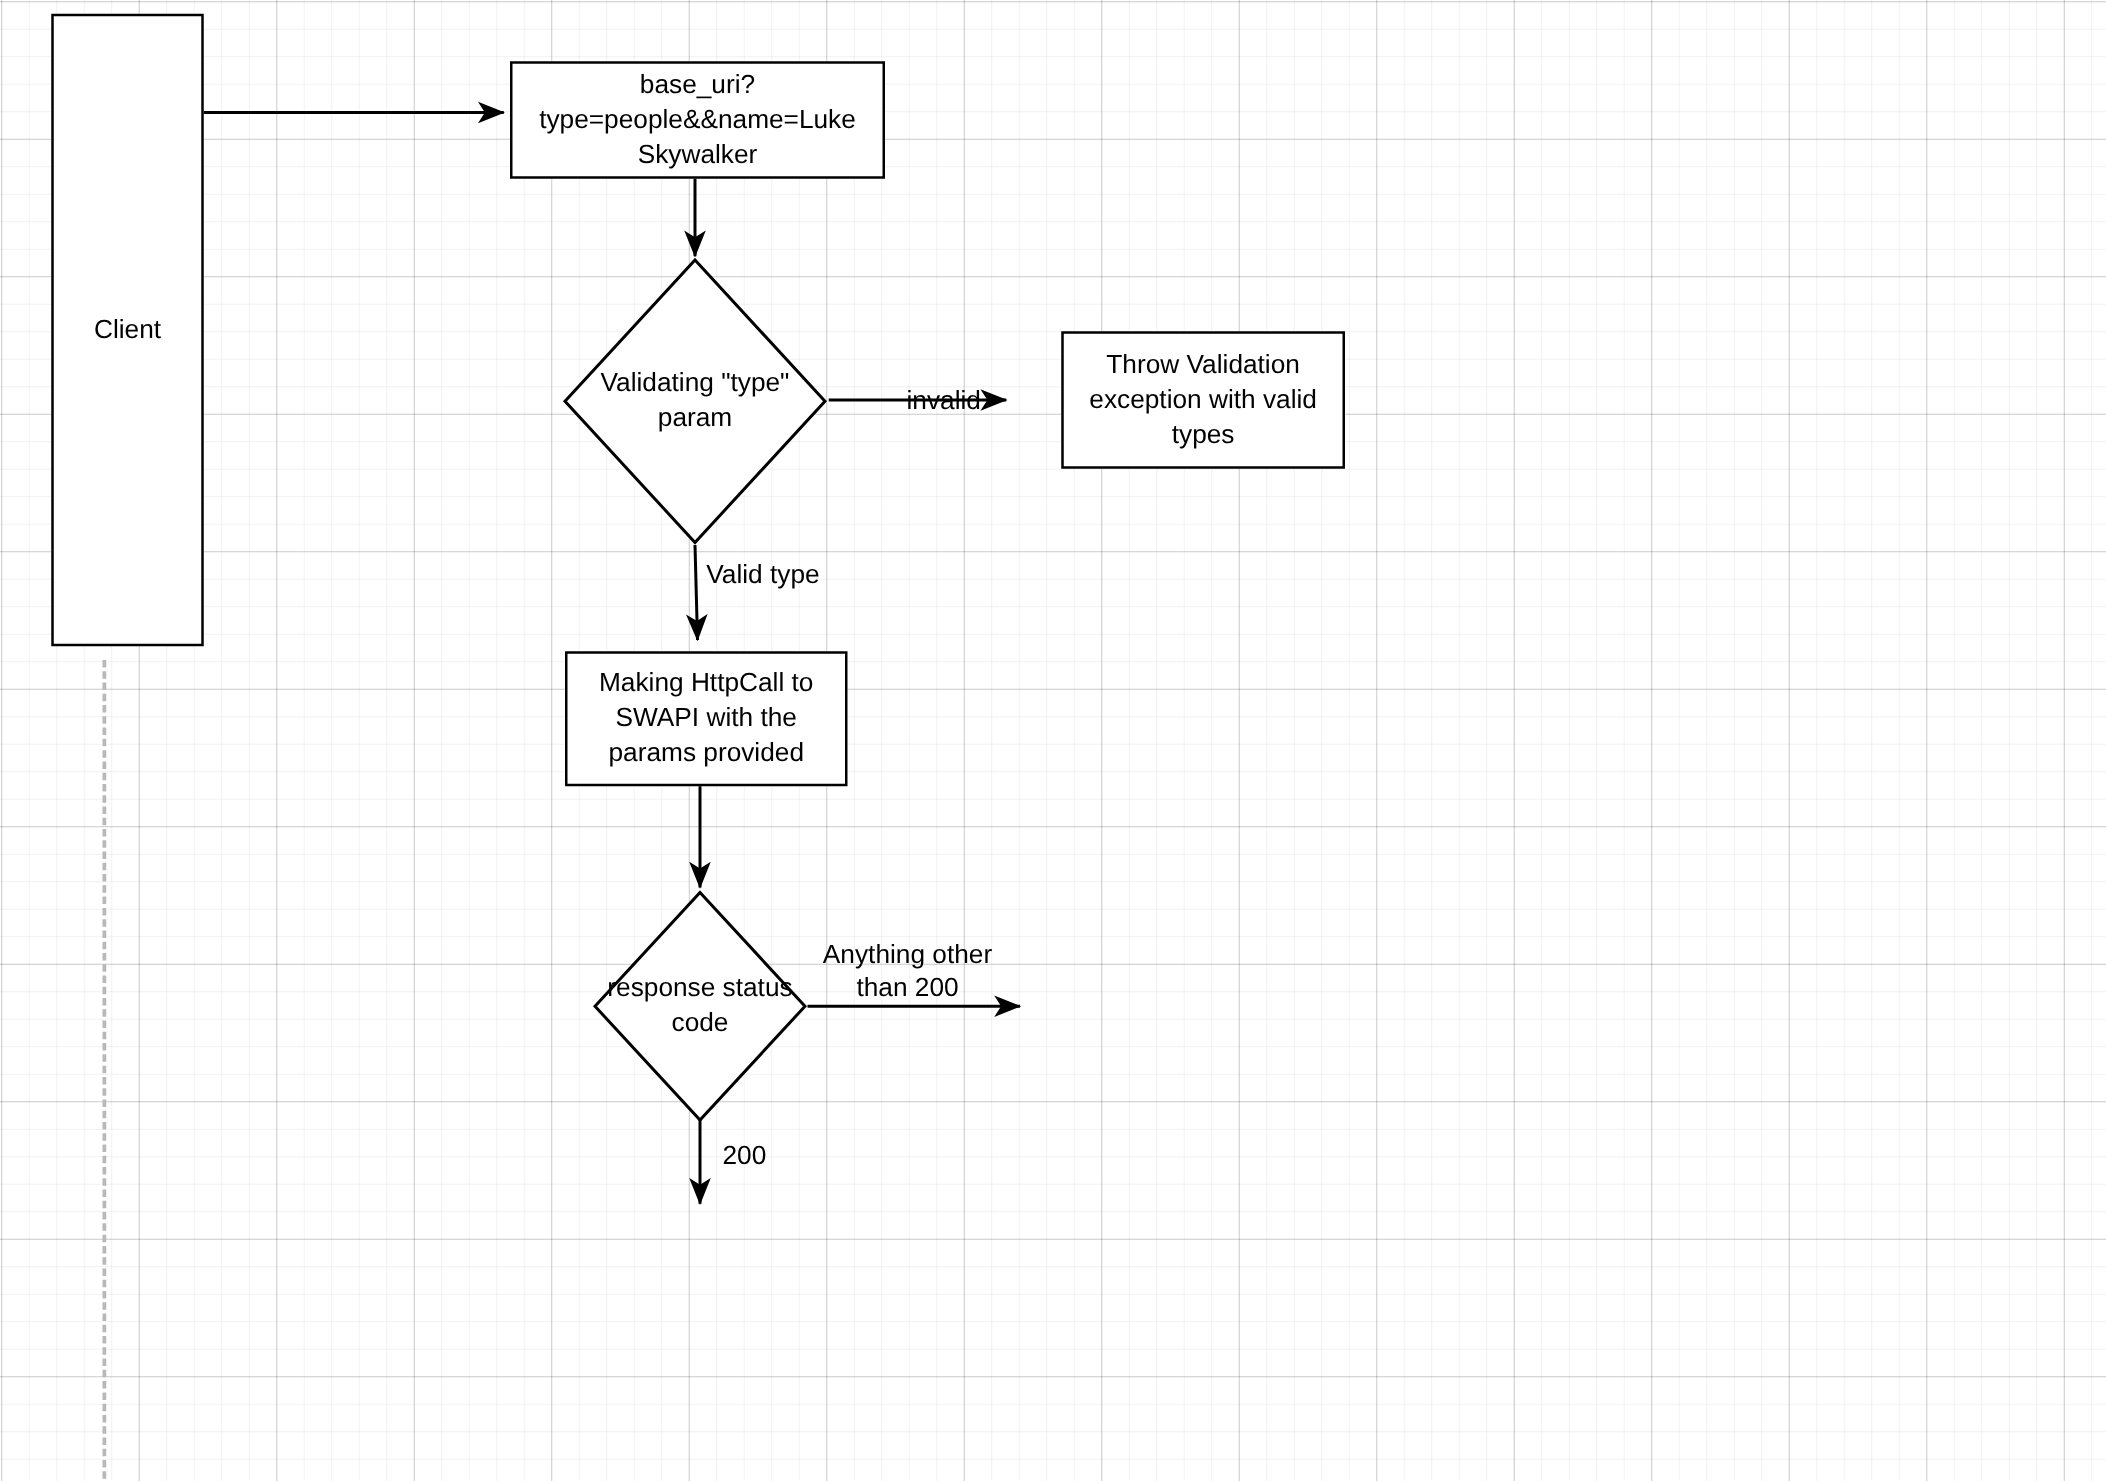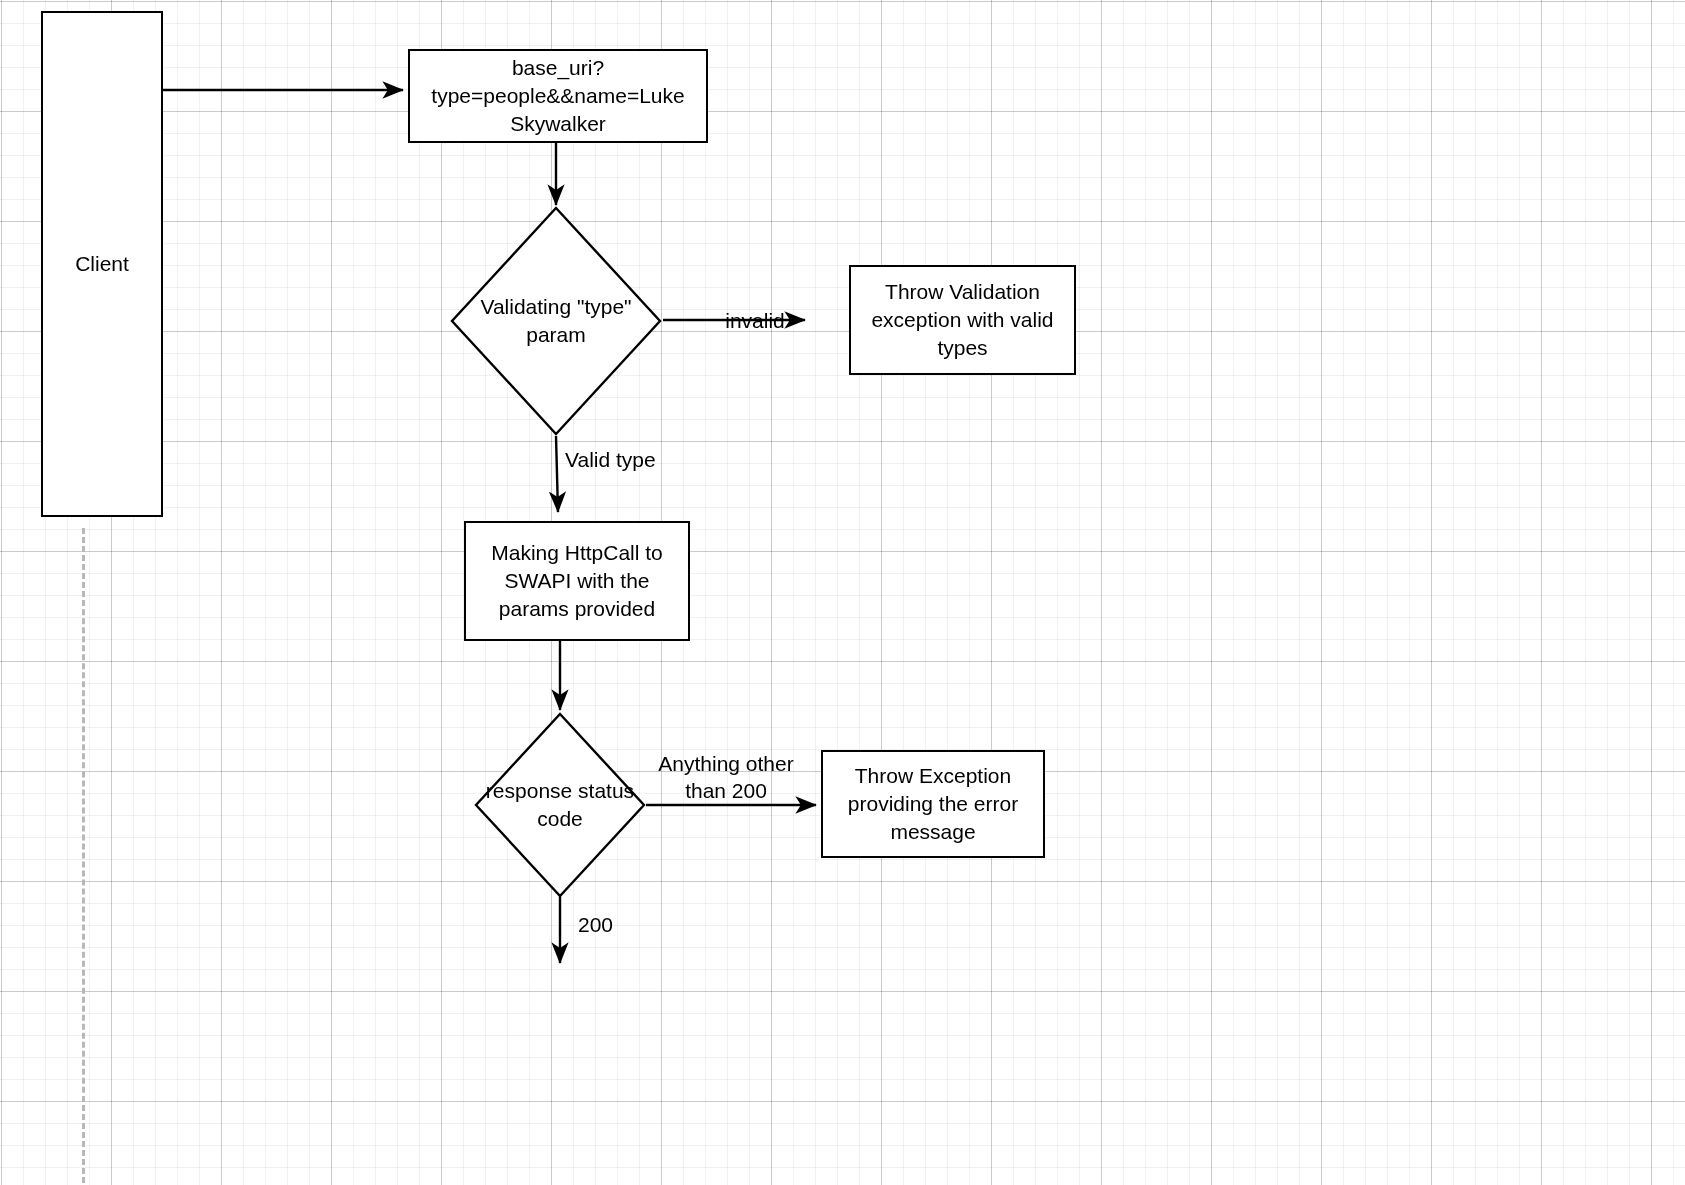--- a/index.html
+++ b/index.html
@@ -146,7 +146,7 @@
 
   <div class="edge-label" style="left:565px; top:446px; width:140px; text-align:left;">Valid type</div>
 
-  <div class="shape" style="left:464px; top:521px; width:226px; height:120px;text-align:center;">
+  <div class="shape" style="left:452px; top:521px; width:226px; height:108px;text-align:center;">
     <span class="txt">Making HttpCall to SWAPI with the params provided</span>
   </div>
 

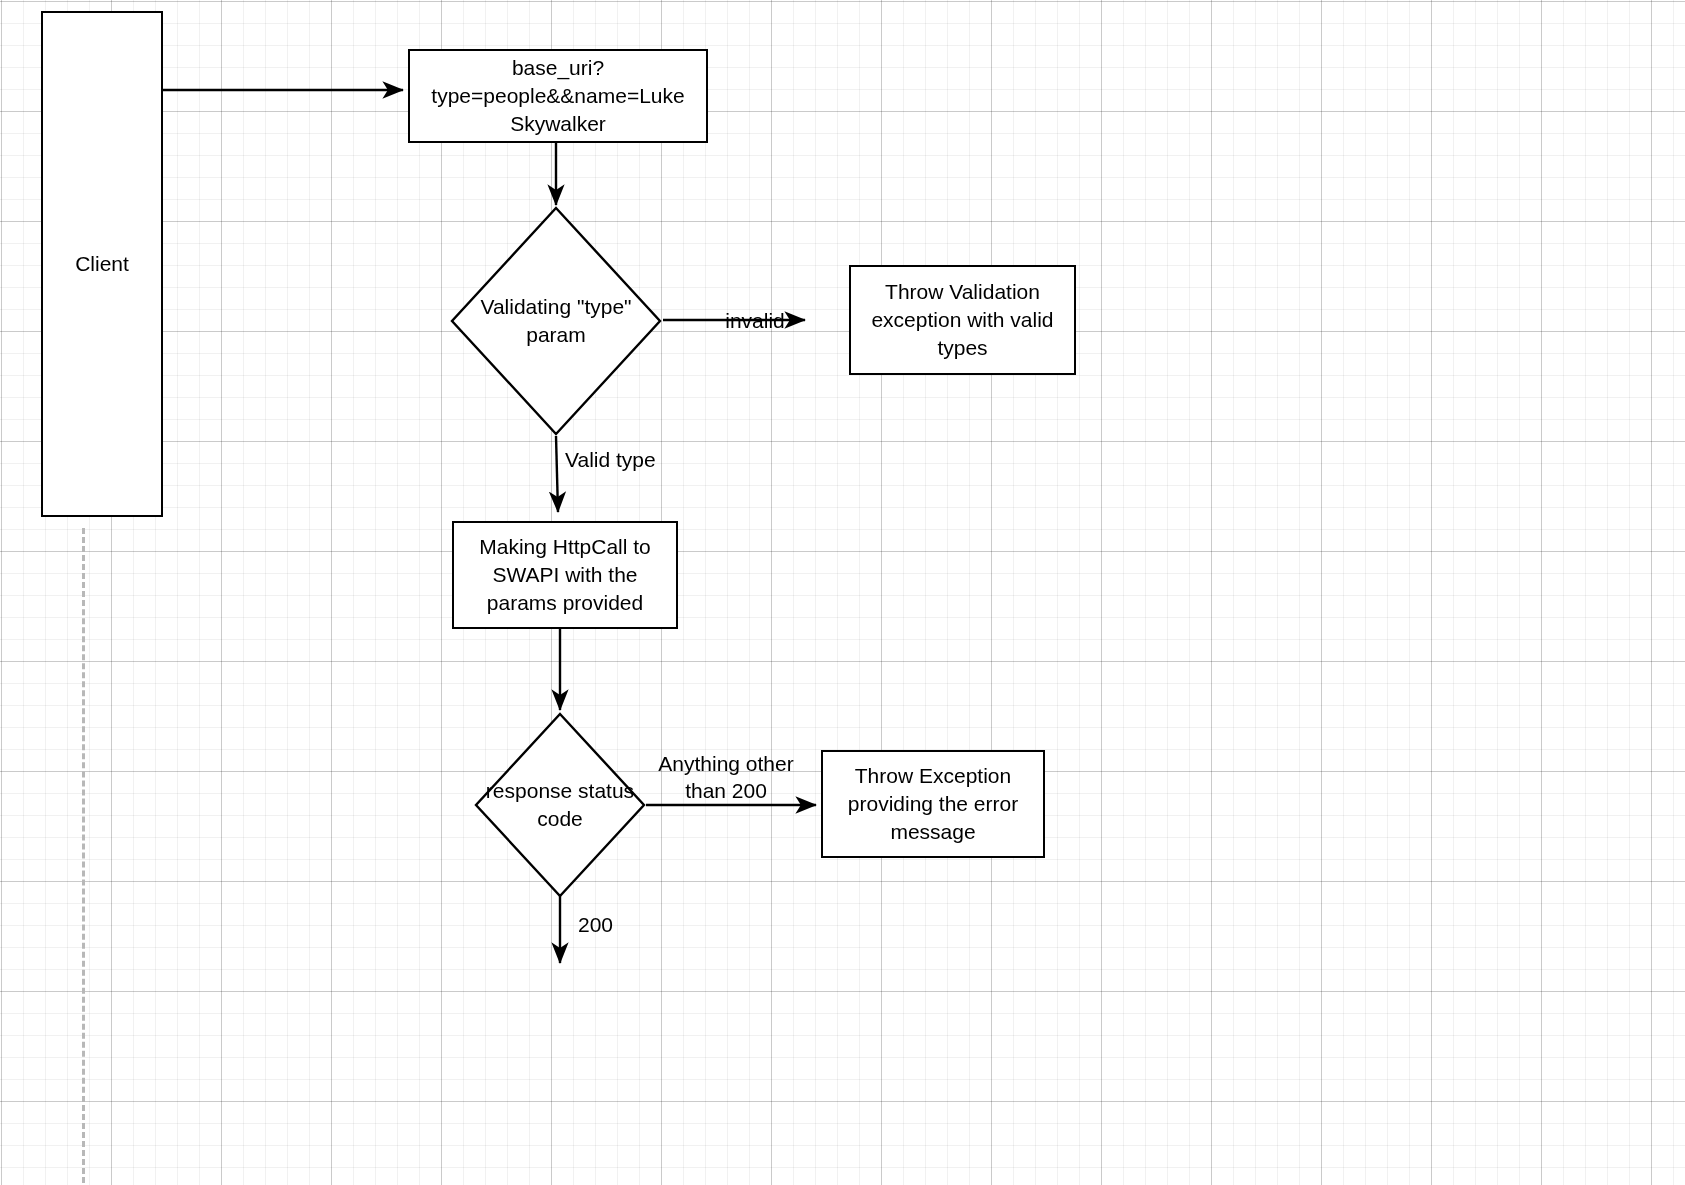--- a/index.html
+++ b/index.html
@@ -159,9 +159,6 @@
 
   <div class="edge-label" style="left:647px; top:750px; width:158px;">Anything other than 200</div>
 
-  <div class="shape" style="left:821px; top:750px; width:224px; height:108px;">
-    <span class="txt">Throw Exception providing the error message</span>
-  </div>
 
   <div class="edge-label" style="left:578px; top:911px; width:60px; text-align:left;">200</div>
 

